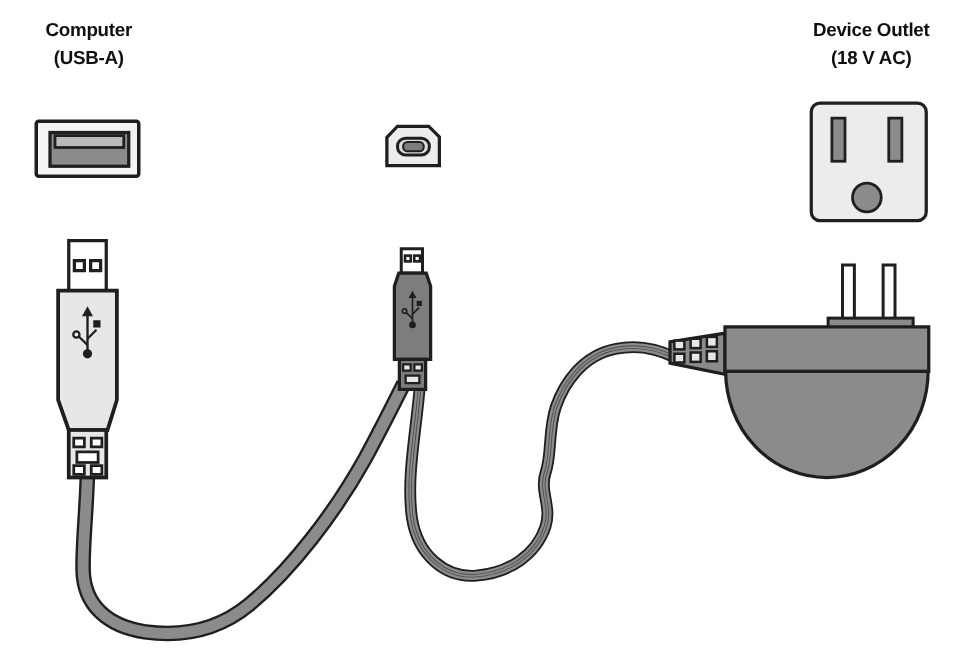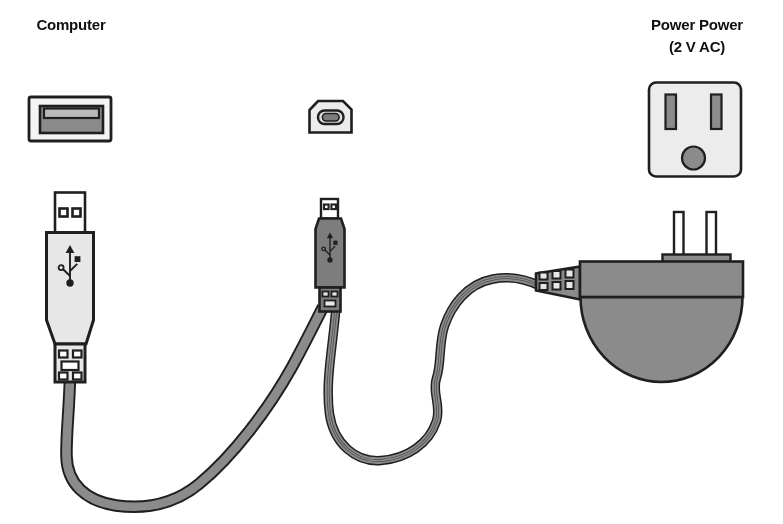--- a/index.html
+++ b/index.html
@@ -34,7 +34,7 @@
     <div>Computer</div>
   </div>
   <div class="label" style="left:612px;width:170px">
-    <div>Power Power</div>
+    <div>Device Outlet</div>
     <div>(2 V AC)</div>
   </div>
 

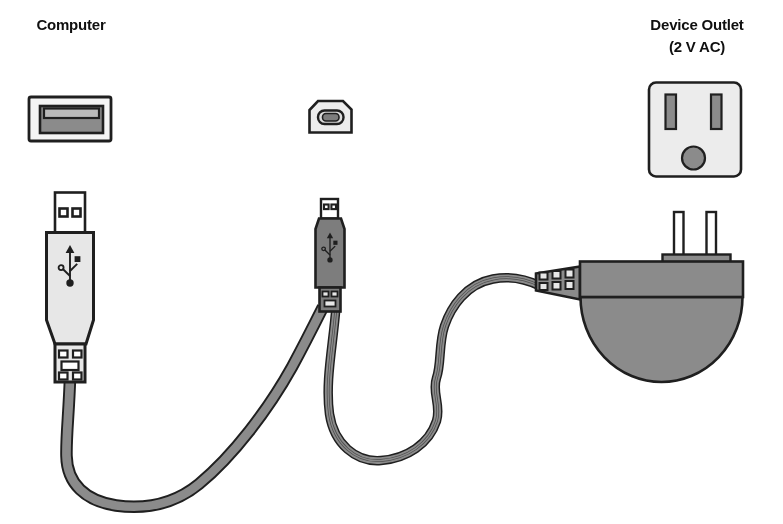--- a/index.html
+++ b/index.html
@@ -32,6 +32,7 @@
 
   <div class="label" style="left:1px;width:140px">
     <div>Computer</div>
+    <div>(USB-A)</div>
   </div>
   <div class="label" style="left:612px;width:170px">
     <div>Device Outlet</div>

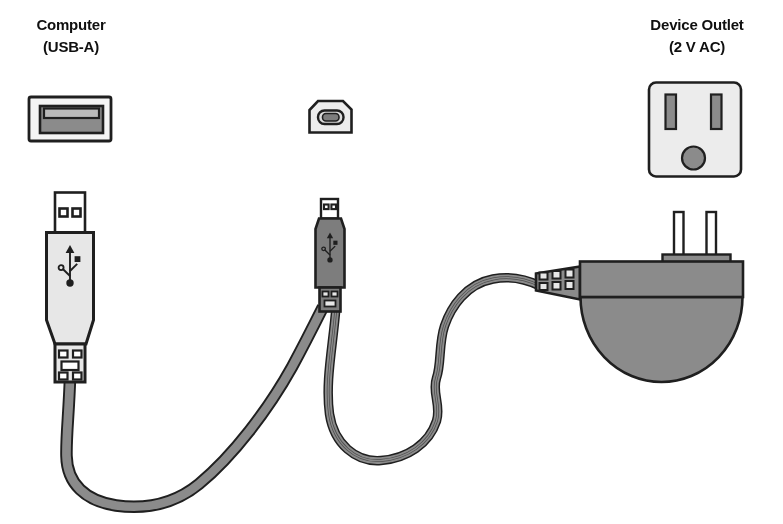--- a/index.html
+++ b/index.html
@@ -36,7 +36,7 @@
   </div>
   <div class="label" style="left:612px;width:170px">
     <div>Device Outlet</div>
-    <div>(2 V AC)</div>
+    <div>(18 V AC)</div>
   </div>
 
   <svg width="783" height="524" viewBox="0 0 783 524">

